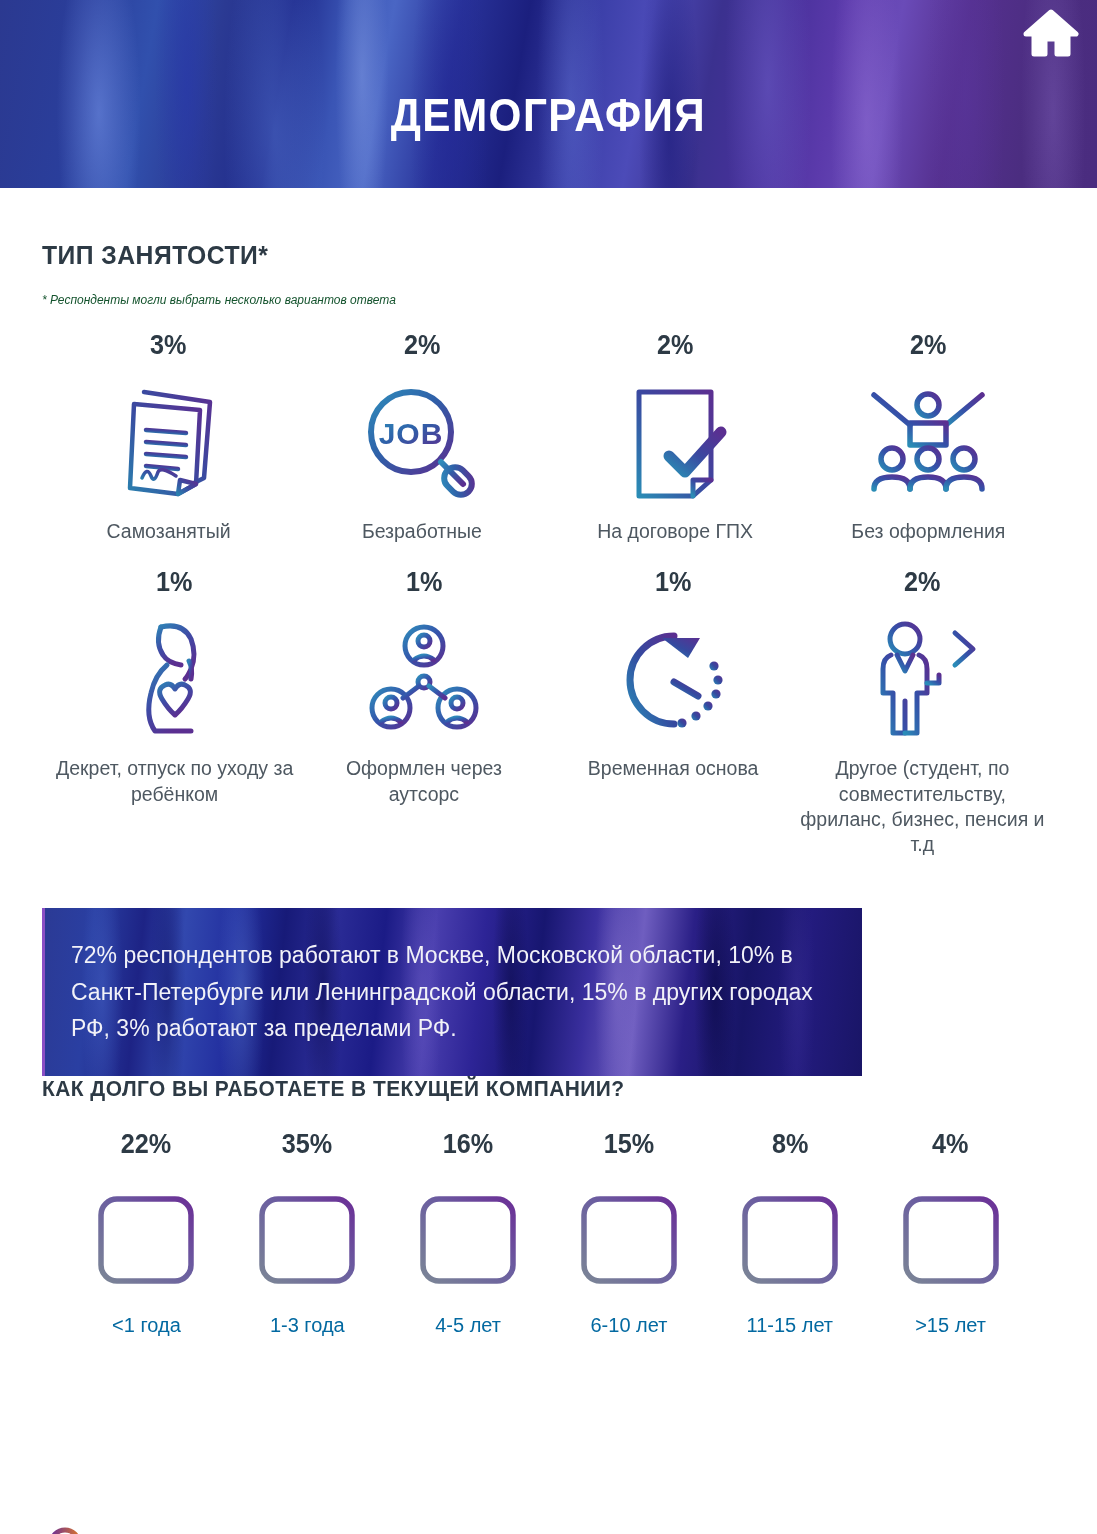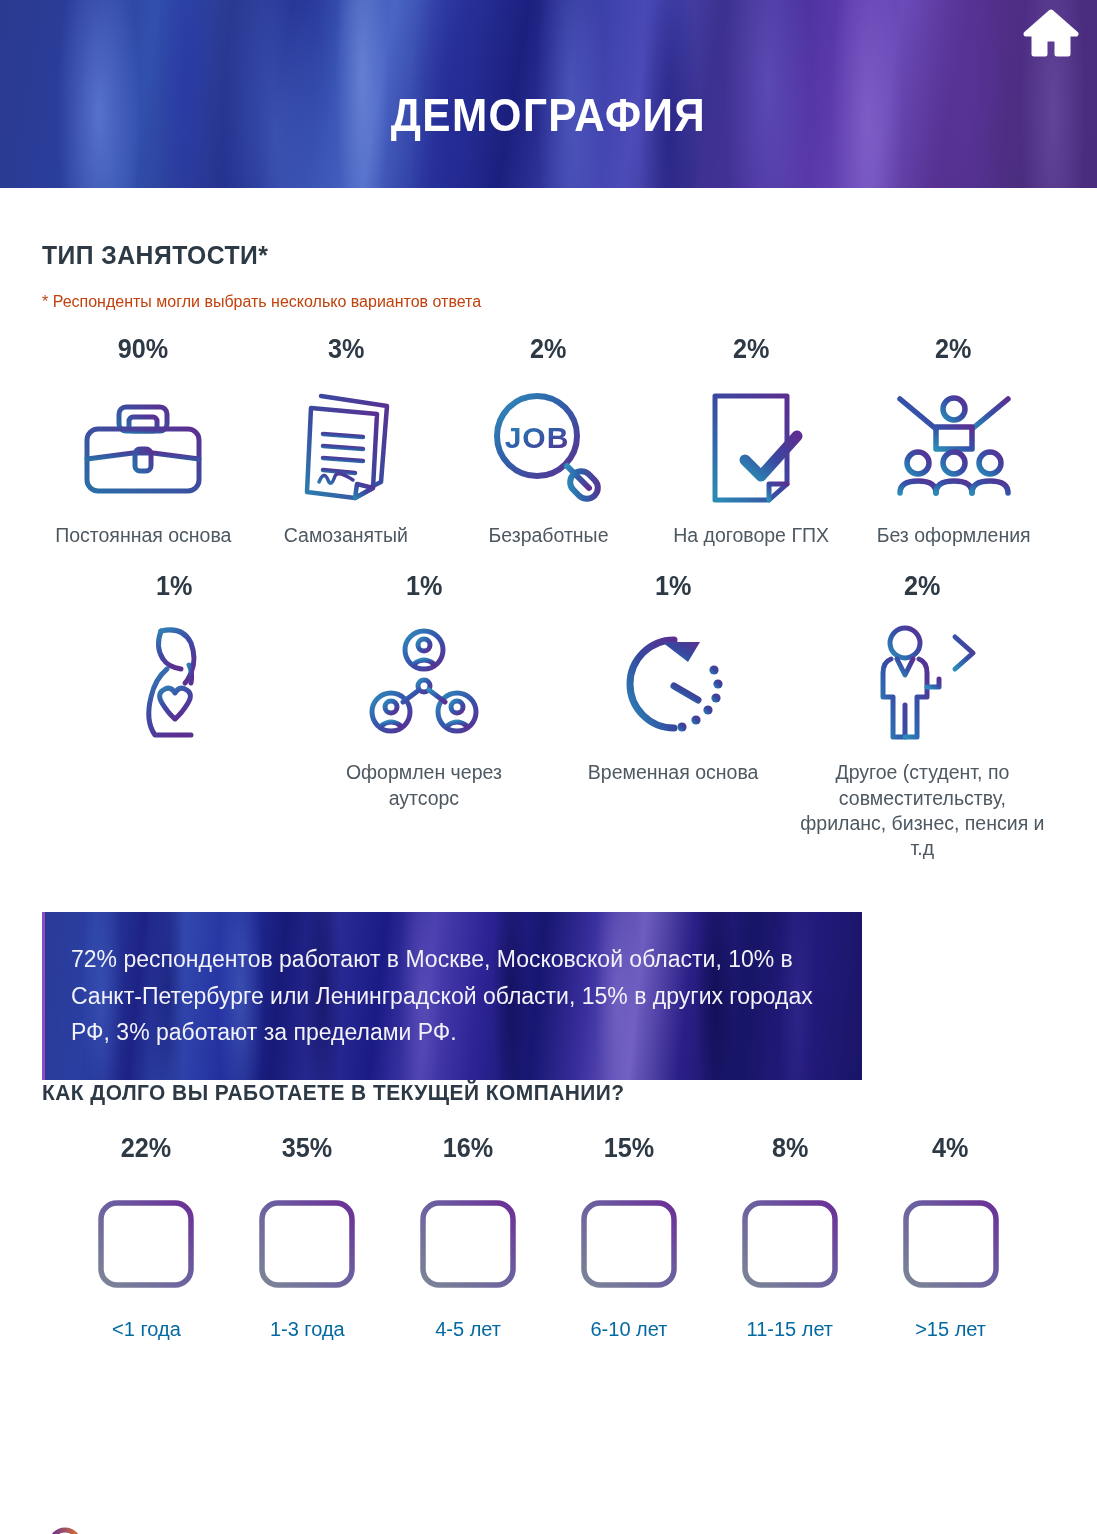--- a/index.html
+++ b/index.html
@@ -90,8 +90,9 @@
   }
   .footnote {
     margin-top:22px;
-    color:#c2410c;
-    font-size:16px;
+    color:#14532d;
+    font-size:12px;
+    font-style:italic;
   }
 
   

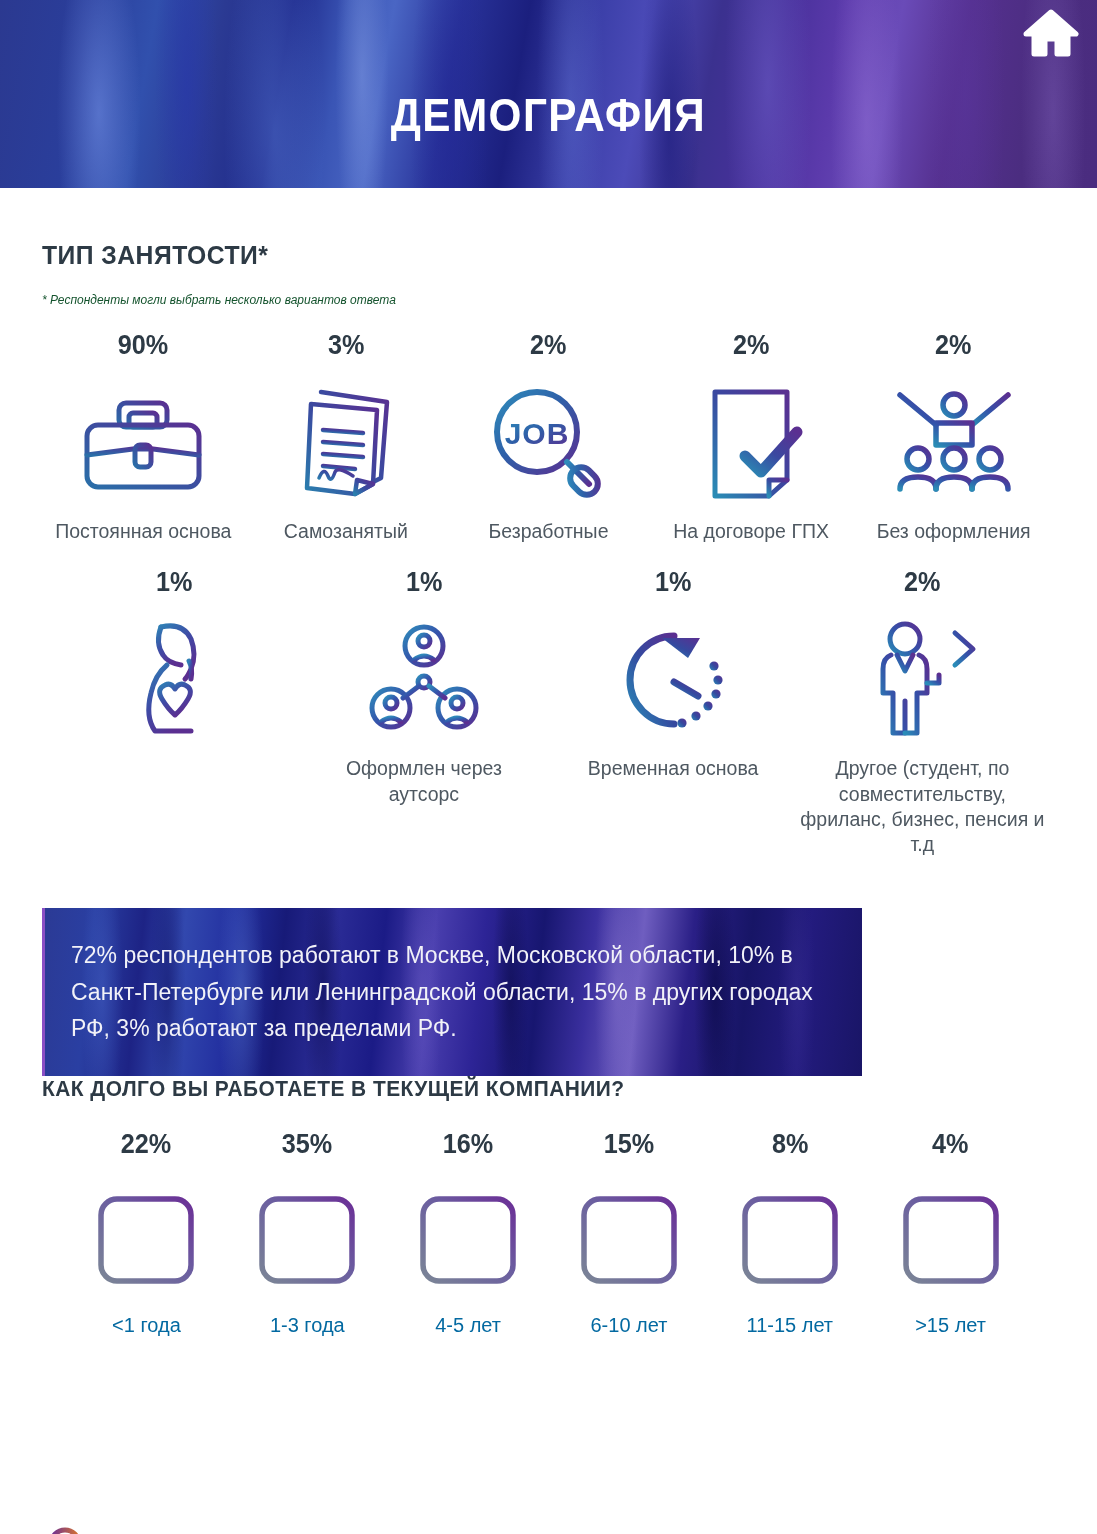--- a/index.html
+++ b/index.html
@@ -227,28 +227,6 @@
 
   <div class="icon-row r1">
 
-    <div class="cell">
-      <div class="pct">90%</div>
-      <div class="glyph">
-        <svg width="128" height="108" viewBox="0 0 128 108">
-          <defs>
-              <linearGradient id="g1" x1="0" y1="1" x2="1" y2="0">
-            <stop offset="0" stop-color="#2a6fa8"></stop>
-                <stop offset=".5" stop-color="#3b4fa0"></stop>
-                <stop offset="1" stop-color="#5b2f91"></stop>
-          </linearGradient>
-            </defs>
-          <g fill="none" stroke="url(#g1)" stroke-width="5" stroke-linejoin="round" stroke-linecap="round">
-            <rect x="40" y="14" width="48" height="24" rx="7"></rect>
-            <rect x="50" y="24" width="28" height="14" rx="4"></rect>
-            <rect x="8" y="36" width="112" height="62" rx="11"></rect>
-            <path d="M8 66 L54 60 L74 60 L120 66"></path>
-            <rect x="56" y="56" width="16" height="22" rx="5"></rect>
-          </g>
-        </svg>
-      </div>
-      <div class="cap">Постоянная основа</div>
-    </div>
 
     <div class="cell">
       <div class="pct">3%</div>

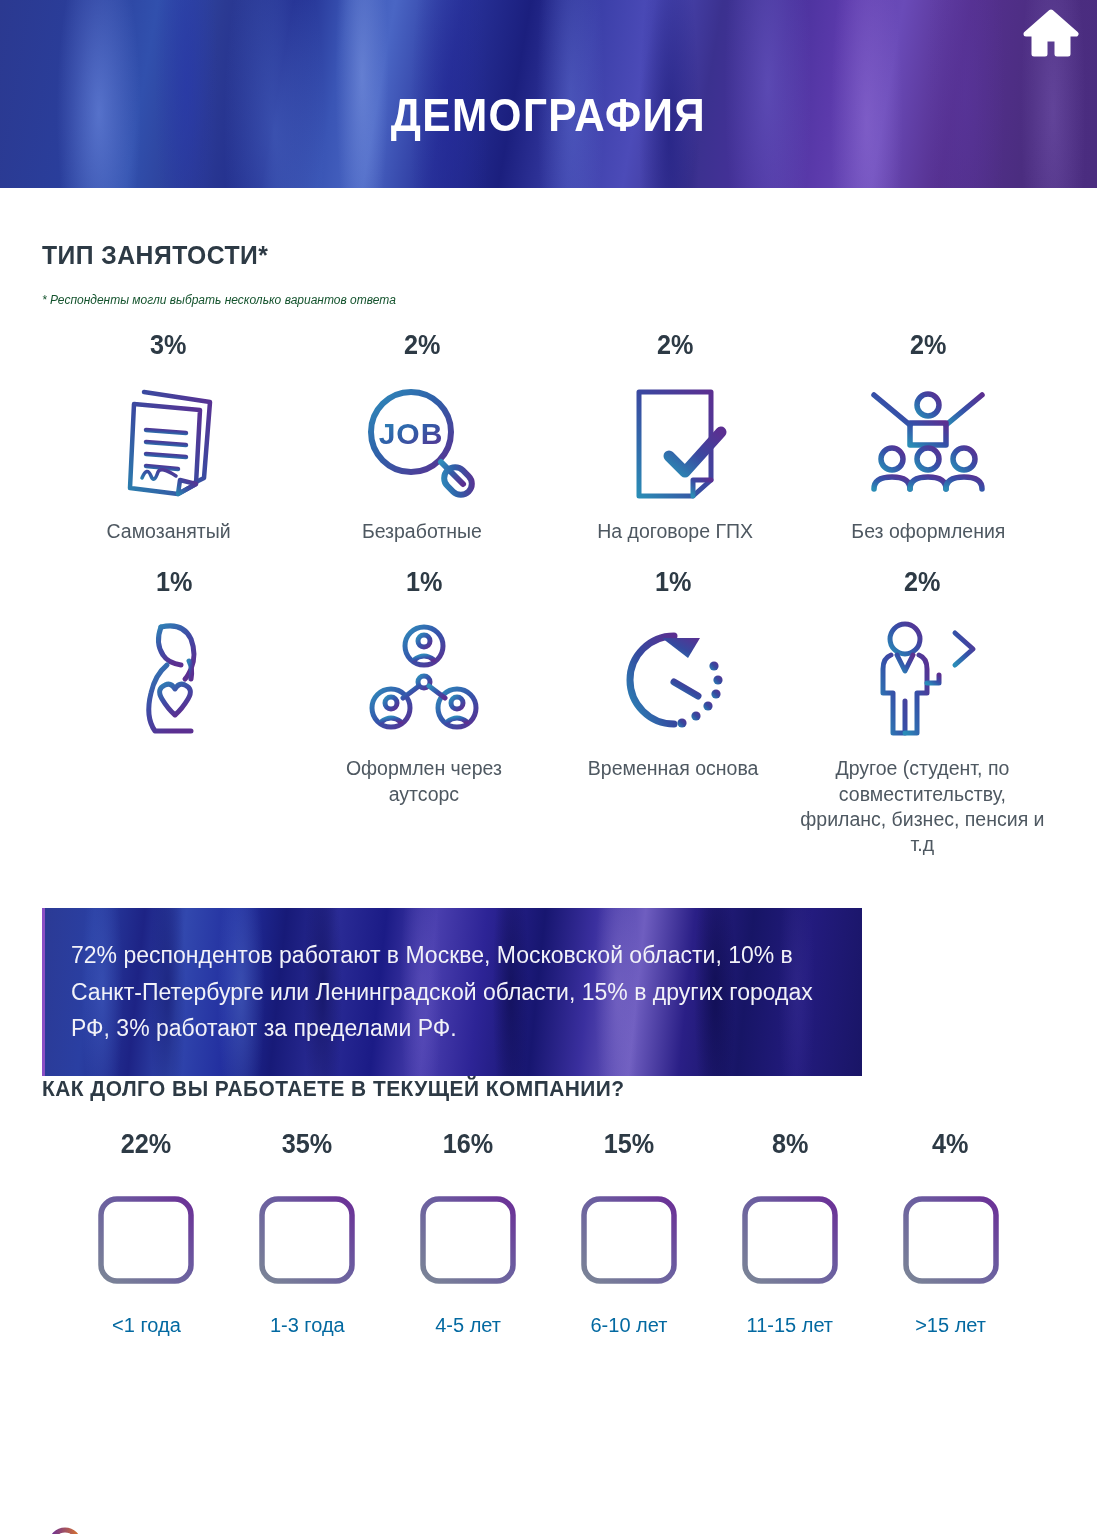--- a/index.html
+++ b/index.html
@@ -357,6 +357,7 @@
           </g>
         </svg>
       </div>
+      <div class="cap wide">Декрет, отпуск по уходу за ребёнком</div>
     </div>
 
     <div class="cell">

